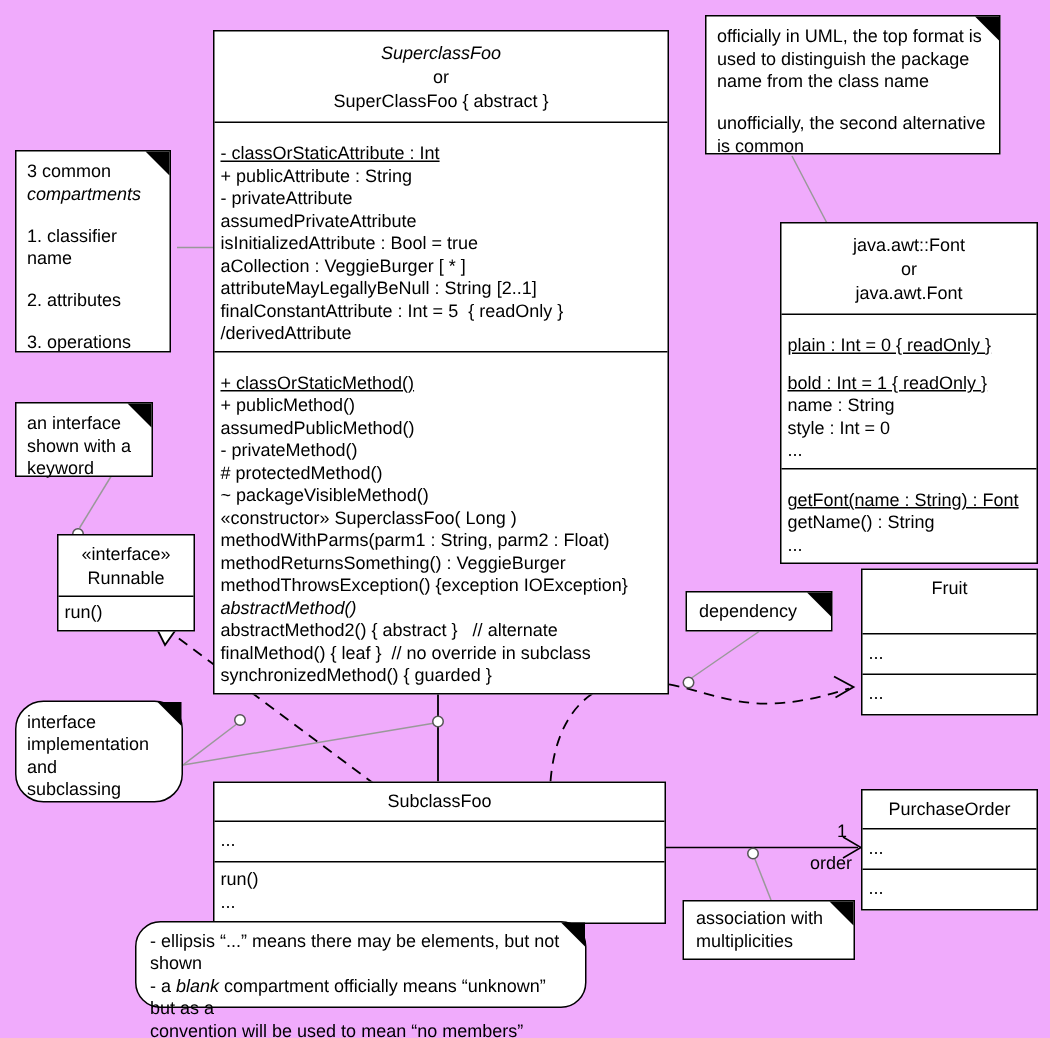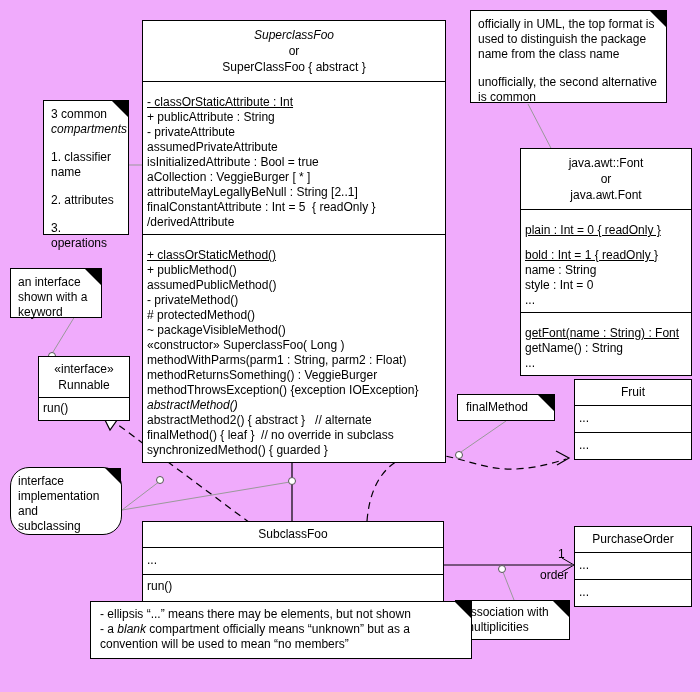--- a/index.html
+++ b/index.html
@@ -264,7 +264,7 @@
   <div class="conn-label" style="left:558px; top:547px;">1</div>
   <div class="conn-label" style="left:540px; top:568px;">order</div>
 
-  <div class="note" style="left:10px; top:100px; width:86px; height:135px;margin-left:33px;">
+  <div class="note" style="left:10px; top:100px; width:104px; height:135px;">
     <span class="fold"></span>
     <p>3 common</p>
     <p class="italic">compartments</p>

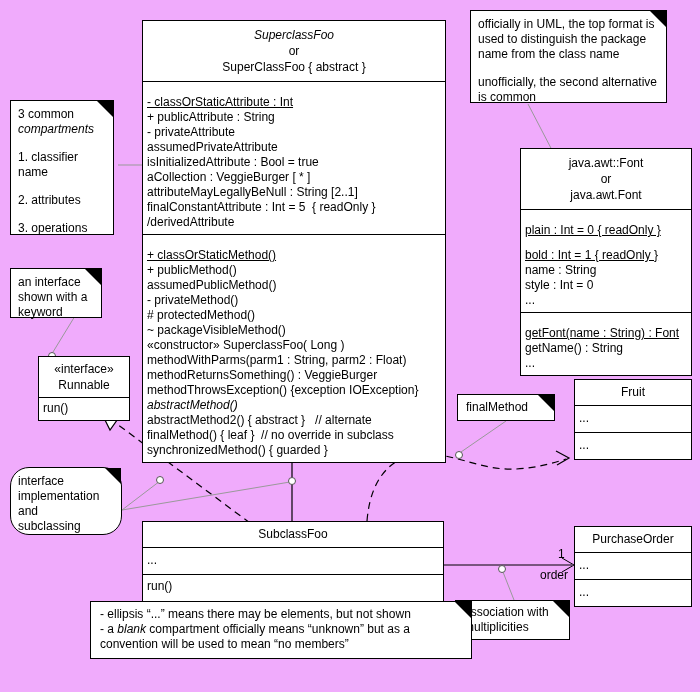--- a/index.html
+++ b/index.html
@@ -238,7 +238,7 @@
   </div>
 
   <div class="uml-class" style="left:574px; top:379px; width:118px;">
-    <div class="uml-compartment uml-name" style="padding:4px 4px 5px 4px;">
+    <div class="uml-compartment uml-name" style="padding:4px 4px 22px 4px;">
       <span class="line">Fruit</span>
     </div>
     <div class="uml-compartment" style="padding:5px 4px 6px 4px;">

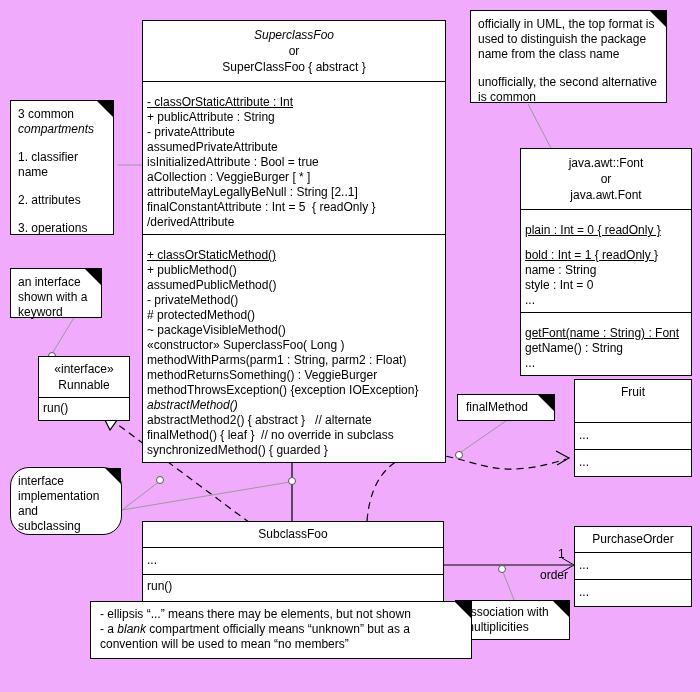--- a/index.html
+++ b/index.html
@@ -299,7 +299,7 @@
 
   <div class="note" style="left:457px; top:394px; width:98px; height:27px; padding:5px 8px;">
     <span class="fold"></span>
-    <p>finalMethod</p>
+    <p>dependency</p>
   </div>
 
   <div class="note" style="left:455px; top:600px; width:115px; height:40px; padding:4px 8px;">

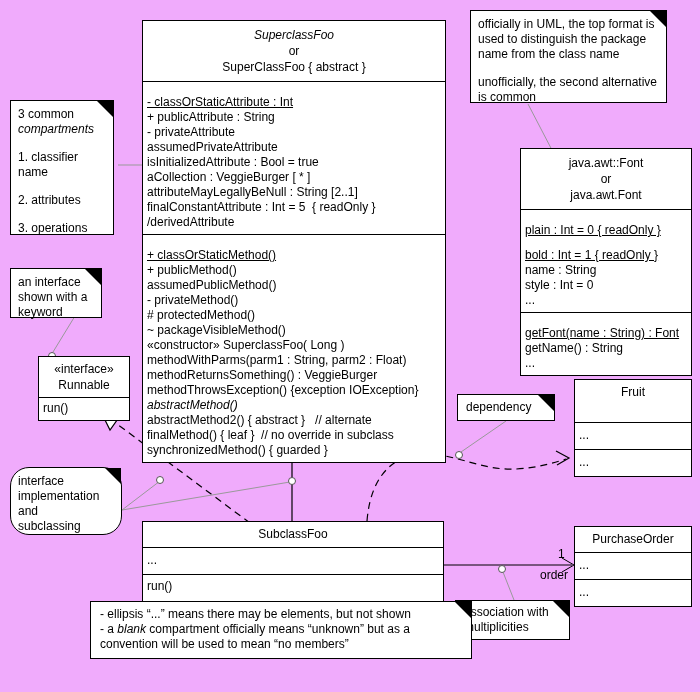--- a/index.html
+++ b/index.html
@@ -308,7 +308,7 @@
     <p>multiplicities</p>
   </div>
 
-  <div class="note" style="left:90px; top:601px; width:382px; height:58px; padding:5px 9px;">
+  <div class="note" style="left:90px; top:614px; width:301px; height:58px; padding:5px 9px;border-radius:17px;">
     <span class="fold"></span>
     <p>- ellipsis “...” means there may be elements, but not shown</p>
     <p><span>- a </span><span class="italic">blank</span><span> compartment officially means “unknown” but as a</span></p>

